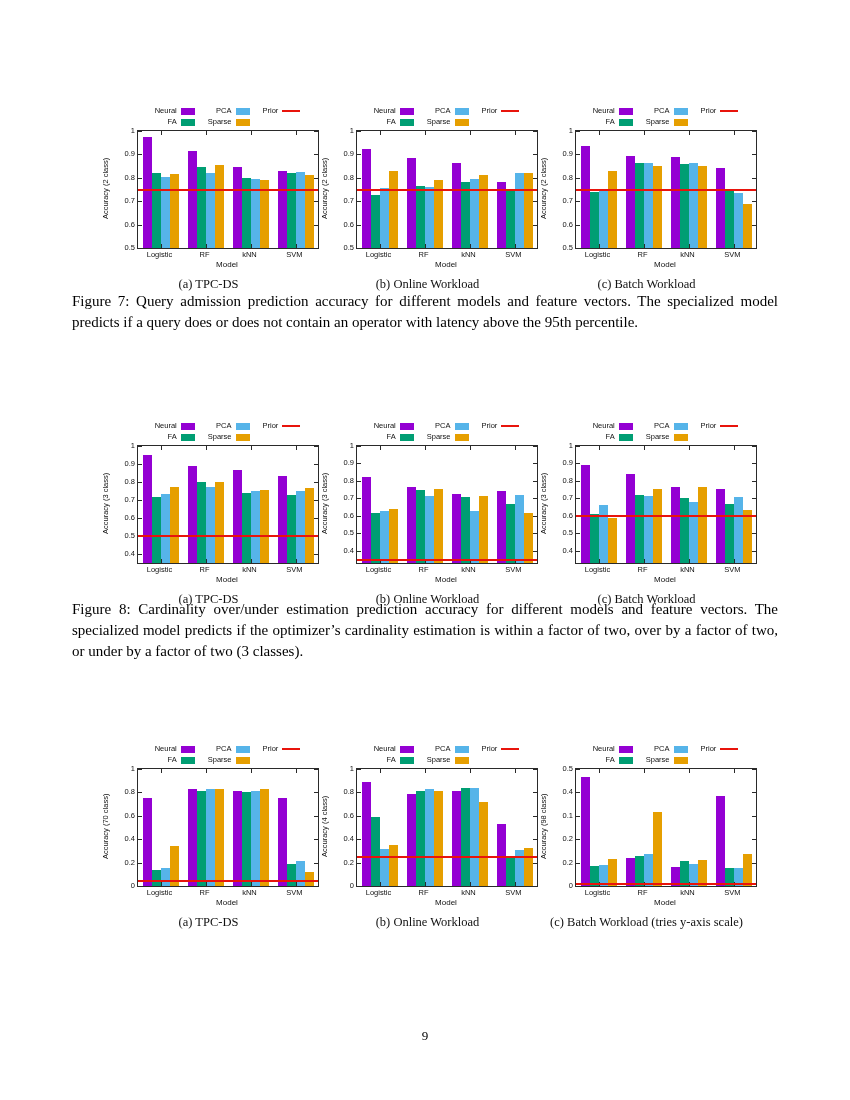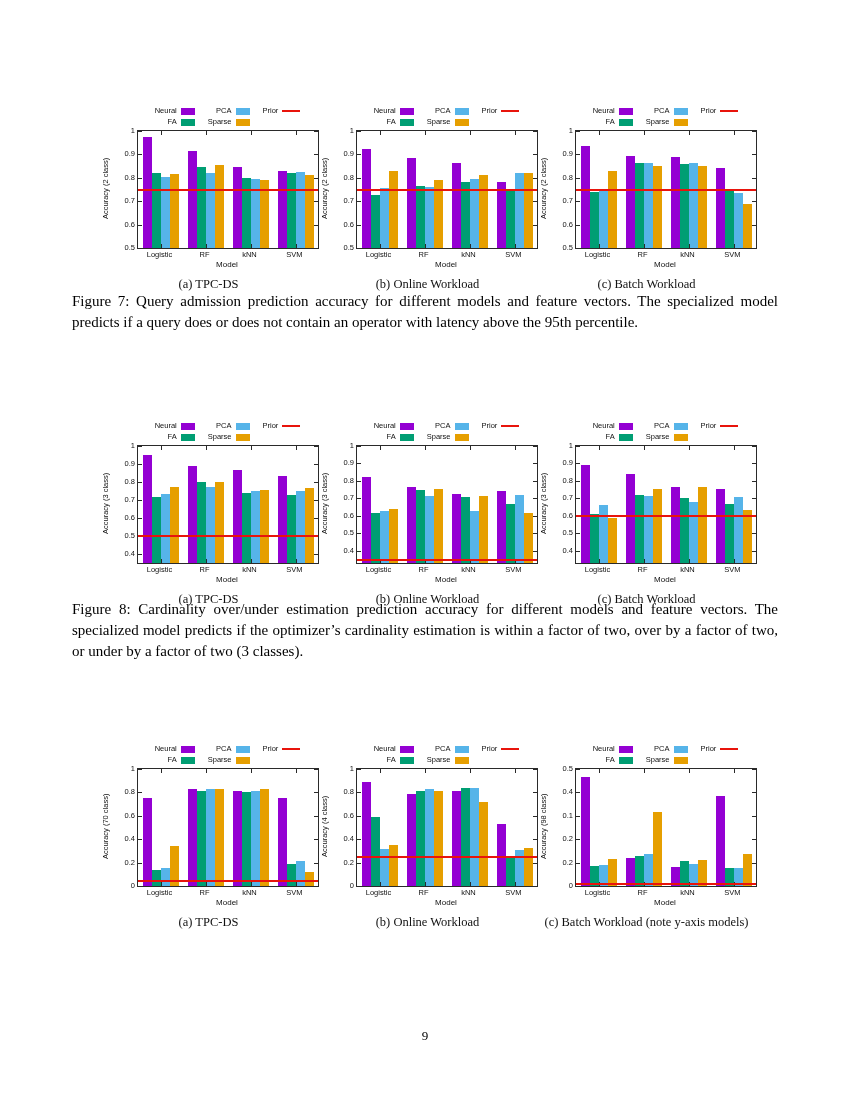--- a/index.html
+++ b/index.html
@@ -861,7 +861,7 @@
               <div class="xlabel">Model</div>
             </div>
           </div>
-          <div class="subcaption">(c) Batch Workload (note y-axis models)</div>
+          <div class="subcaption">(c) Batch Workload (tries y-axis scale)</div>
         </div>
     </div>
   </section>

